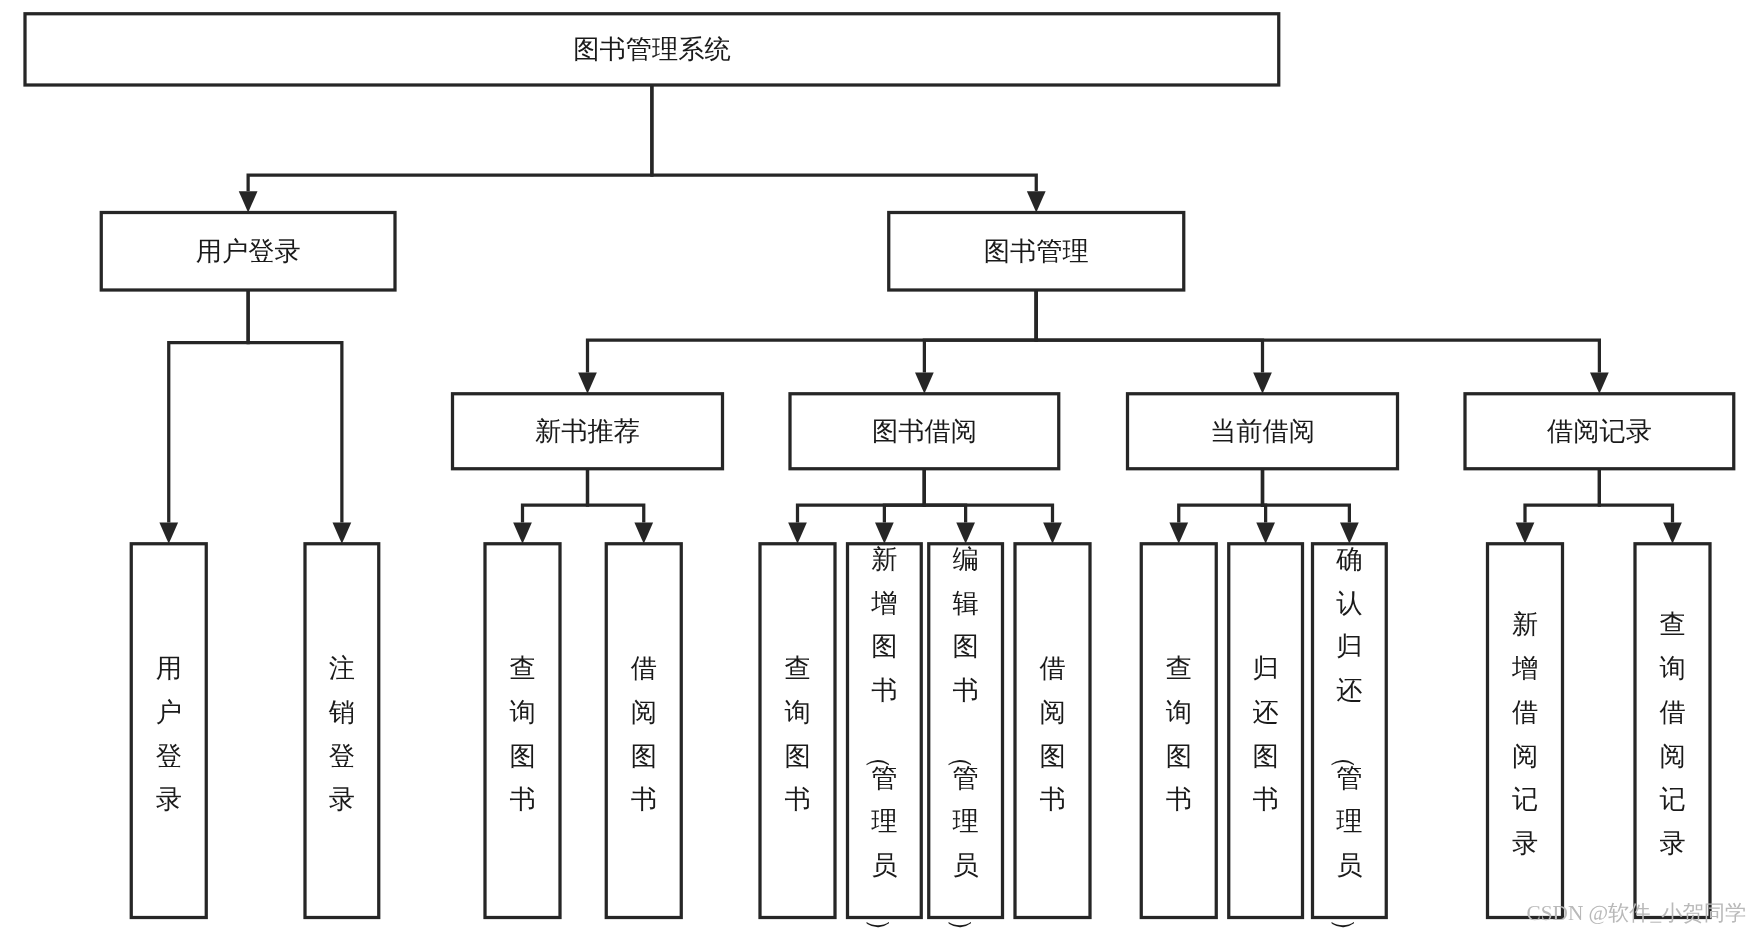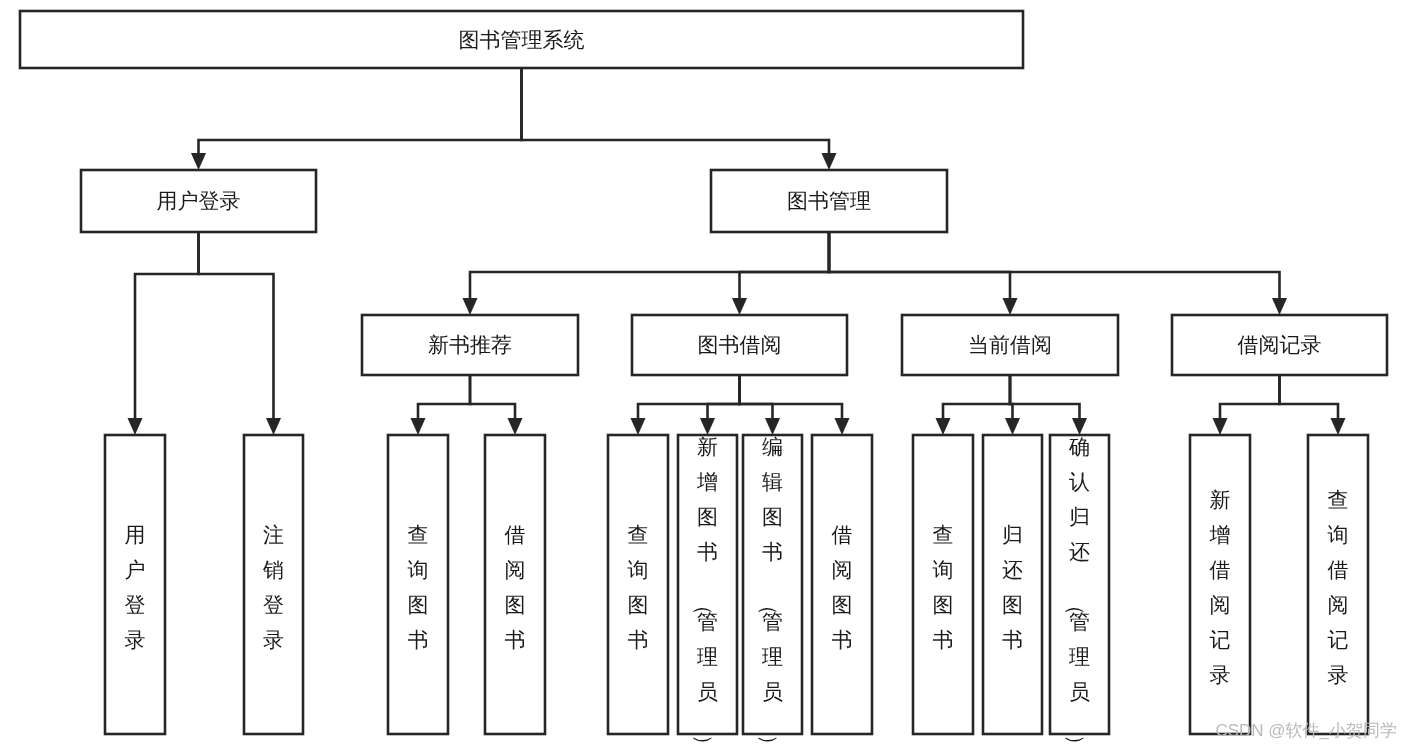--- a/index.html
+++ b/index.html
@@ -25,7 +25,7 @@
   .edge-arrow{fill:#262626;stroke:none;}
   .watermark{
     position:absolute;right:8px;bottom:5px;
-    font-family:Liberation Sans, sans-serif;
+    font-family:Liberation Serif, serif;
     font-size:17px;color:#b9b9b9;white-space:nowrap;
     pointer-events:none;
   }

